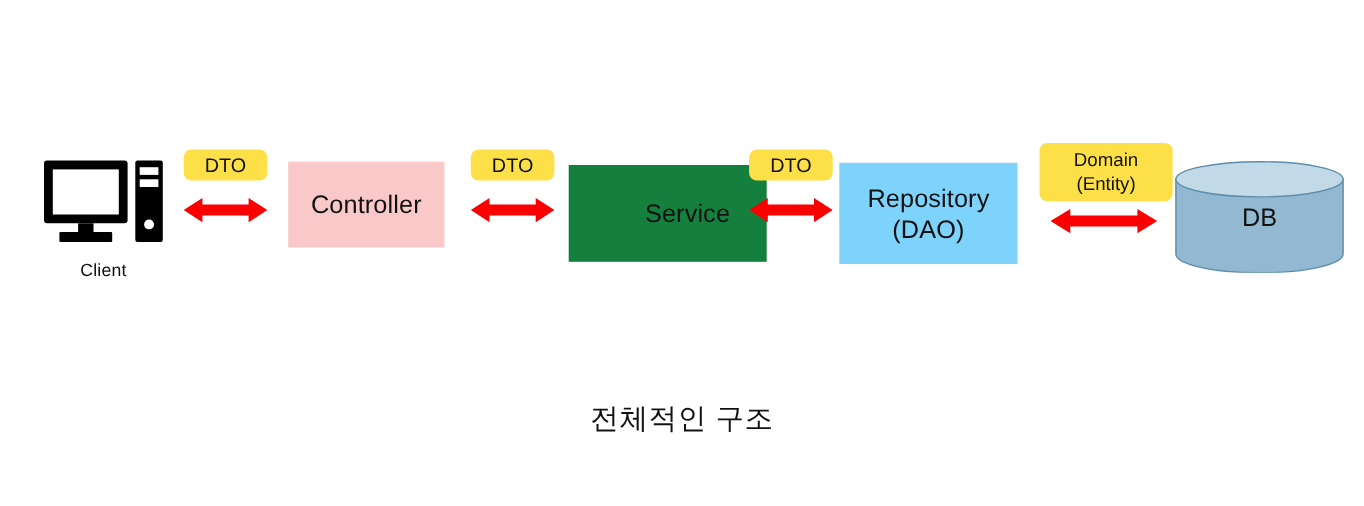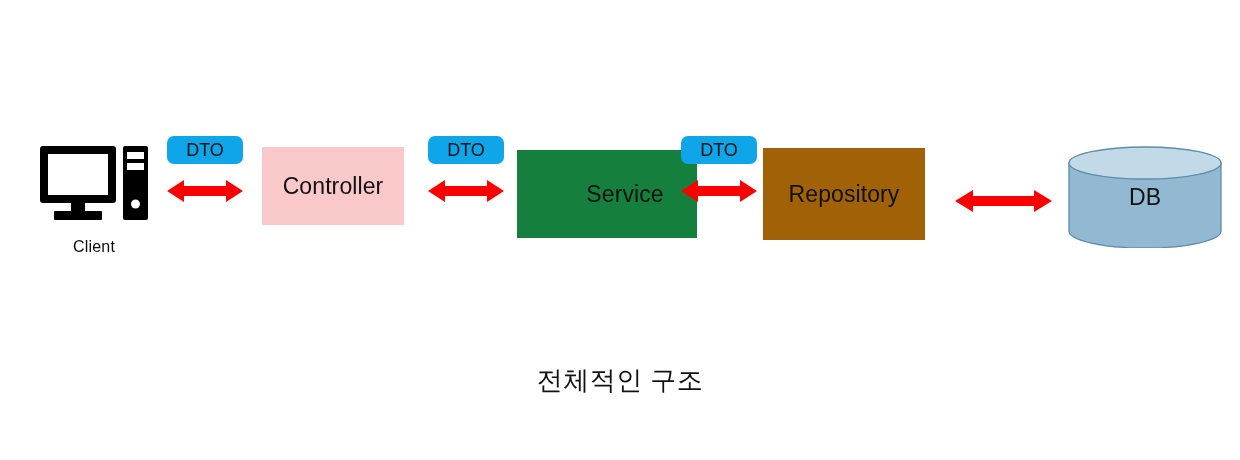--- a/index.html
+++ b/index.html
@@ -79,7 +79,7 @@
   
   .badge {
     position: absolute;
-    background: #0ea5e9;
+    background: #fde047;
     border-radius: 7px;
     display: flex;
     align-items: center;

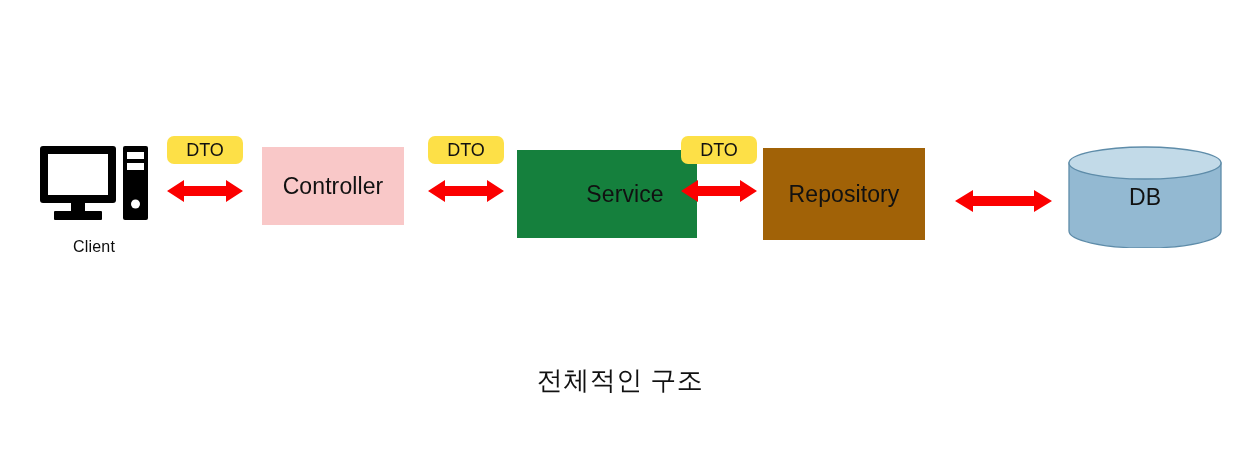--- a/index.html
+++ b/index.html
@@ -210,6 +210,12 @@
     </div>
   </div>
 
+  <div class="badge" id="badge-domain">
+    <div>
+      <div>Domain</div>
+      <div>(Entity)</div>
+    </div>
+  </div>
 
   <div class="arrow" id="arrow-4">
     <svg viewBox="0 0 97 28" width="97" height="28" preserveAspectRatio="none" aria-hidden="true">

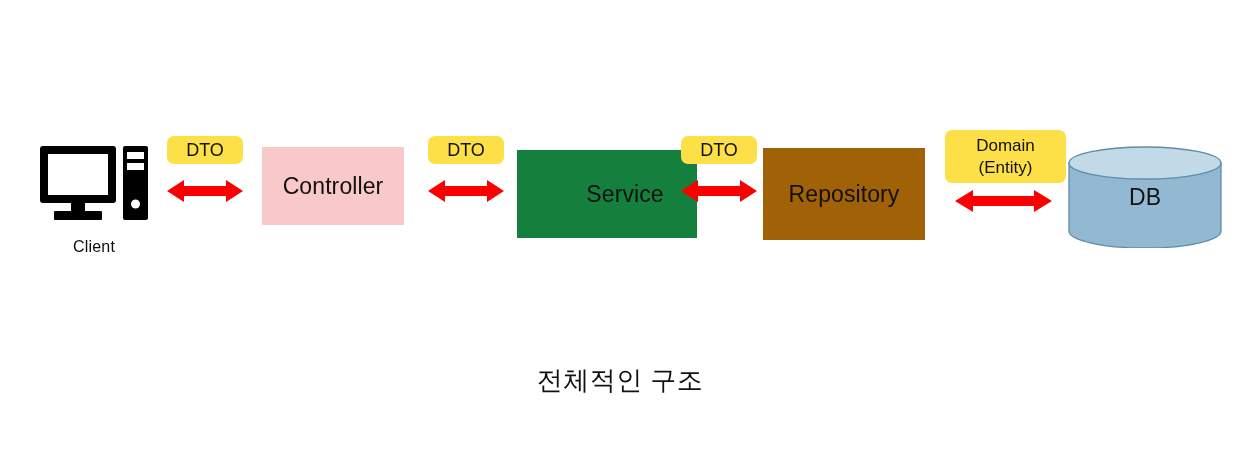--- a/index.html
+++ b/index.html
@@ -73,7 +73,7 @@
   #box-repository {
     left: 763px; top: 148px;
     width: 162px; height: 92px;
-    background: #a16207;
+    background: #7dd3fc;
   }
 
   

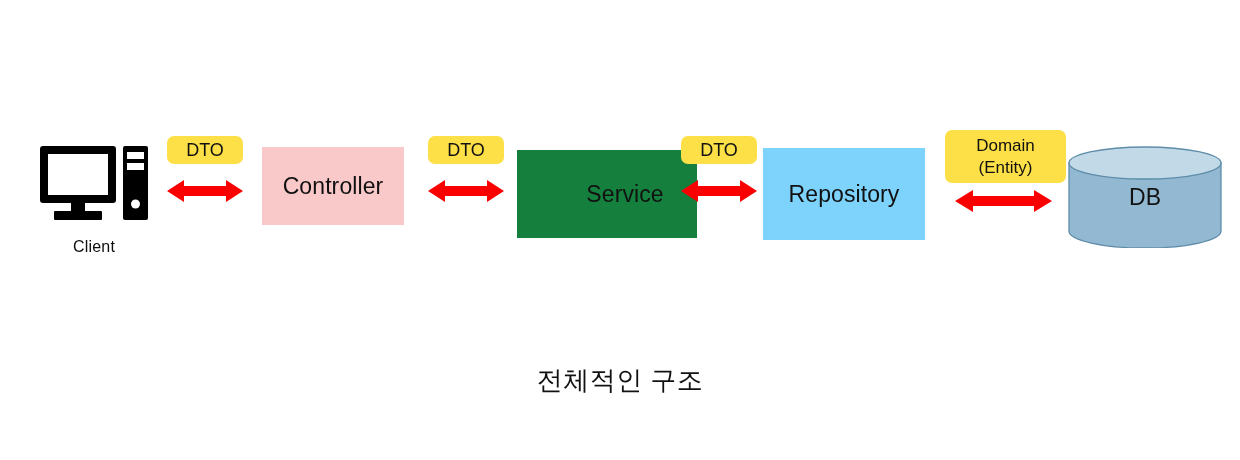--- a/index.html
+++ b/index.html
@@ -207,6 +207,7 @@
   <div class="proc-box" id="box-repository">
     <div class="inner">
       <div>Repository</div>
+      <div>(DAO)</div>
     </div>
   </div>
 

